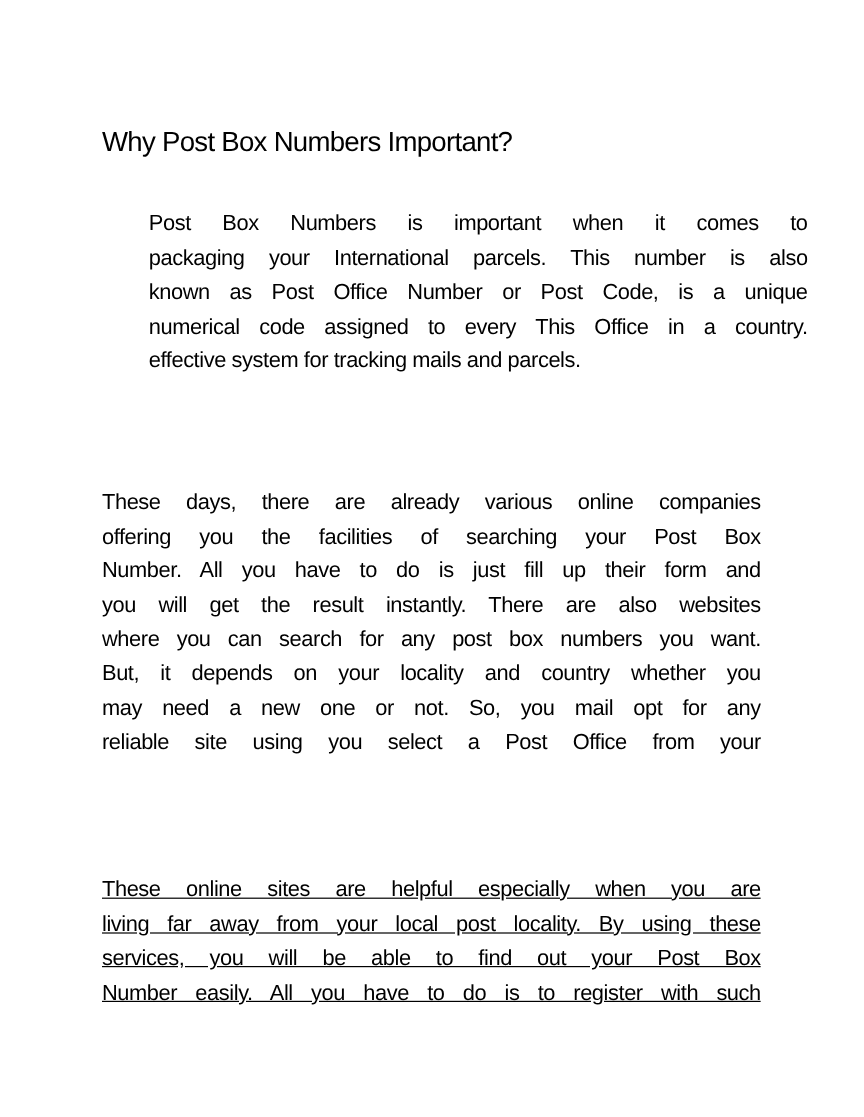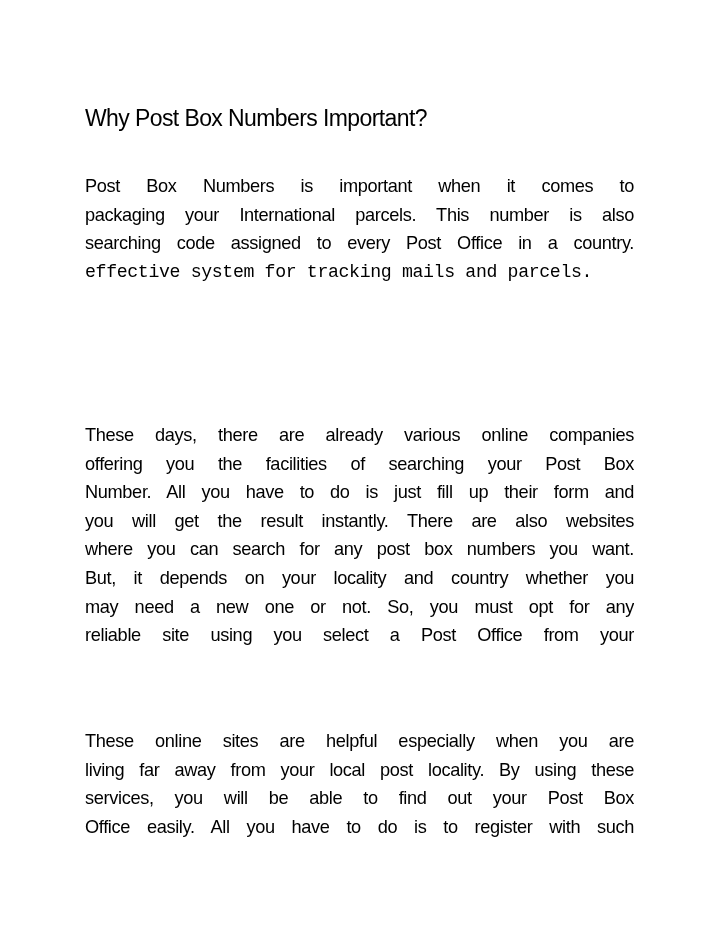--- a/index.html
+++ b/index.html
@@ -66,7 +66,7 @@
 
   <h1 class="title">Why Post Box Numbers Important?</h1>
 
-  <div class="para" style="top:172px;">
+  <div class="para" style="top:172px;margin-left:39px;">
     <span class="line fill">Post Box Numbers is important when it comes to</span>
     <span class="line fill">packaging your International parcels. This number is also</span>
     <span class="line fill">searching code assigned to every Post Office in a country.</span>

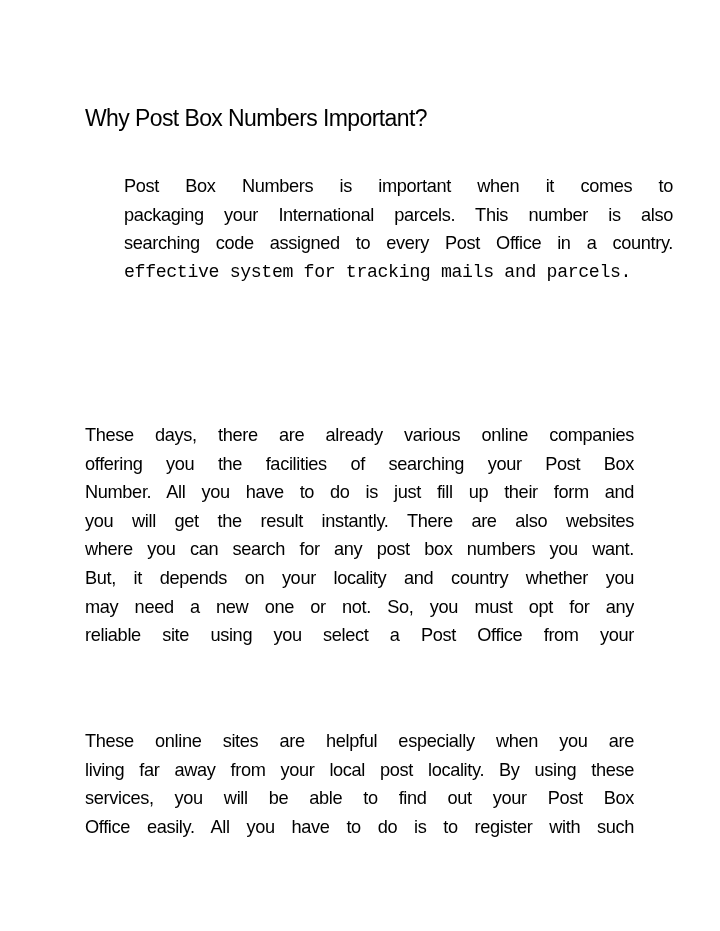--- a/index.html
+++ b/index.html
@@ -69,6 +69,7 @@
   <div class="para" style="top:172px;margin-left:39px;">
     <span class="line fill">Post Box Numbers is important when it comes to</span>
     <span class="line fill">packaging your International parcels. This number is also</span>
+    <span class="line fill">known as Post Office Number or Post Code, is a unique</span>
     <span class="line fill">searching code assigned to every Post Office in a country.</span>
     <span class="line last">effective system for tracking mails and parcels.</span>
   </div>

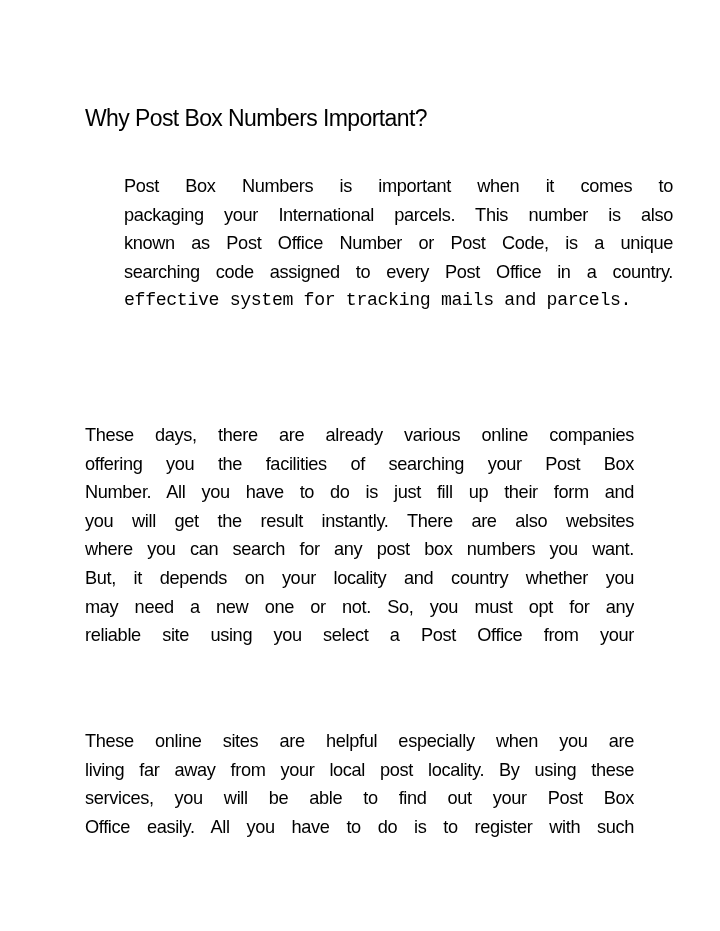--- a/index.html
+++ b/index.html
@@ -70,7 +70,7 @@
     <span class="line fill">Post Box Numbers is important when it comes to</span>
     <span class="line fill">packaging your International parcels. This number is also</span>
     <span class="line fill">known as Post Office Number or Post Code, is a unique</span>
-    <span class="line fill">searching code assigned to every Post Office in a country.</span>
+    <span class="line fill">numerical code assigned to every This Office in a country.</span>
     <span class="line last">effective system for tracking mails and parcels.</span>
   </div>
 

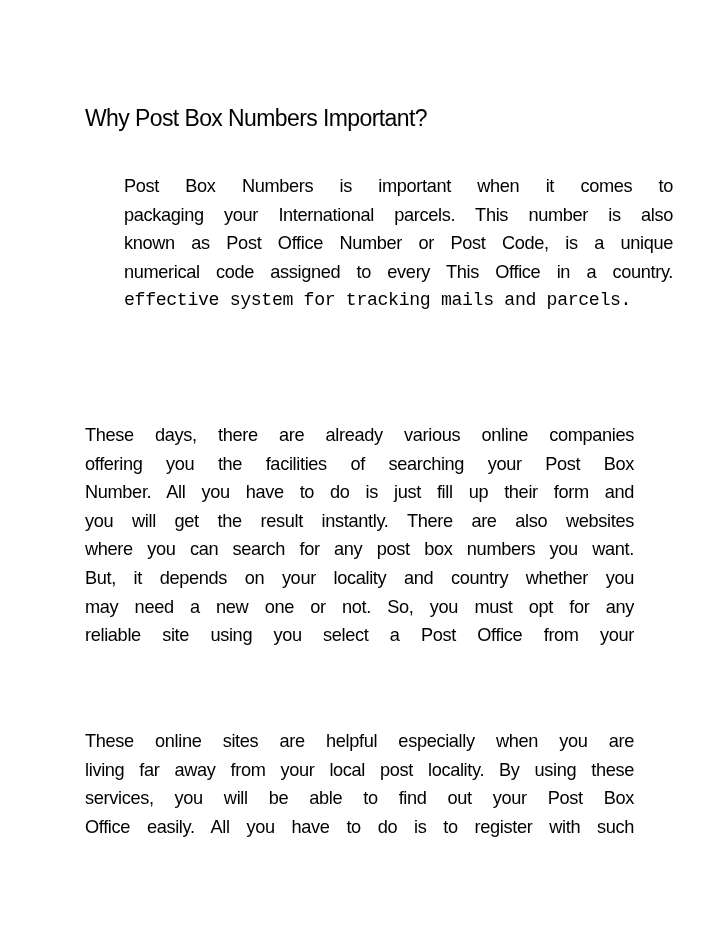--- a/index.html
+++ b/index.html
@@ -52,7 +52,6 @@
     .line.last {
       text-align: left;
       text-align-last: left;
-      font-family: Liberation Mono, monospace;
     }
     .line.fill {
       white-space: normal;

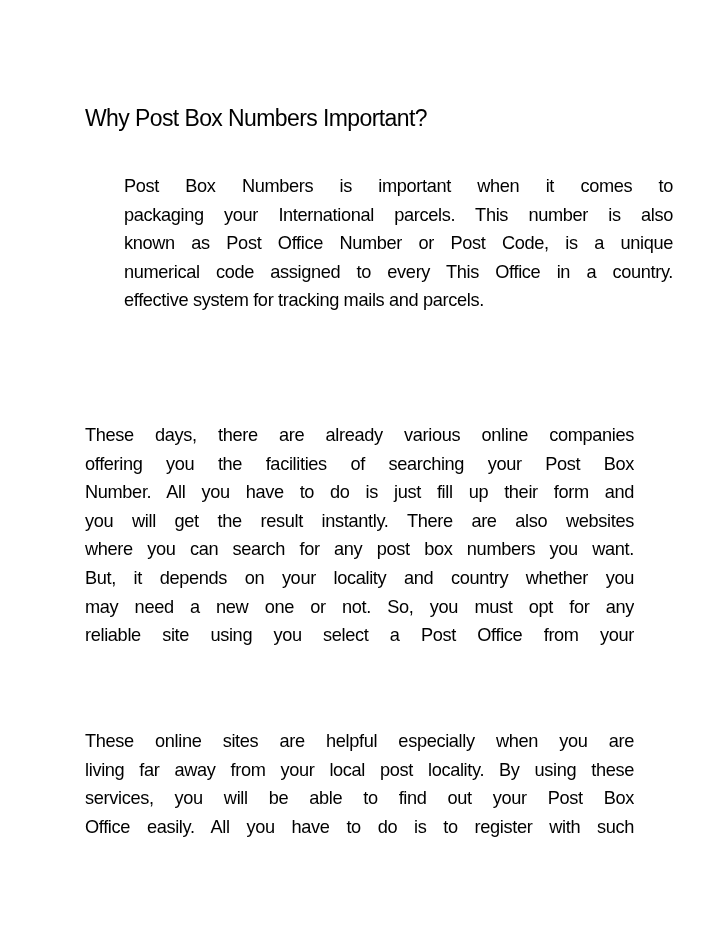--- a/index.html
+++ b/index.html
@@ -73,7 +73,7 @@
     <span class="line last">effective system for tracking mails and parcels.</span>
   </div>
 
-  <div class="para" style="top:421px;">
+  <div class="para" style="top:404px;">
     <span class="line fill">These days, there are already various online companies</span>
     <span class="line fill">offering you the facilities of searching your Post Box</span>
     <span class="line fill">Number. All you have to do is just fill up their form and</span>

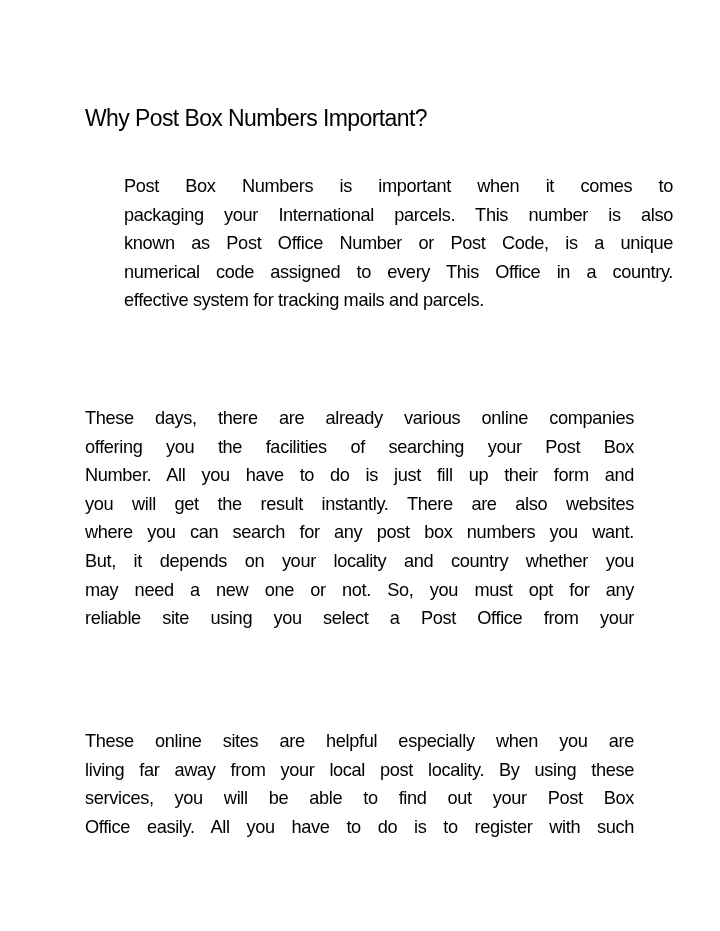--- a/index.html
+++ b/index.html
@@ -80,7 +80,7 @@
     <span class="line fill">you will get the result instantly. There are also websites</span>
     <span class="line fill">where you can search for any post box numbers you want.</span>
     <span class="line fill">But, it depends on your locality and country whether you</span>
-    <span class="line fill">may need a new one or not. So, you must opt for any</span>
+    <span class="line fill">may need a new one or not. So, you mail opt for any</span>
     <span class="line fill">reliable site using you select a Post Office from your</span>
   </div>
 

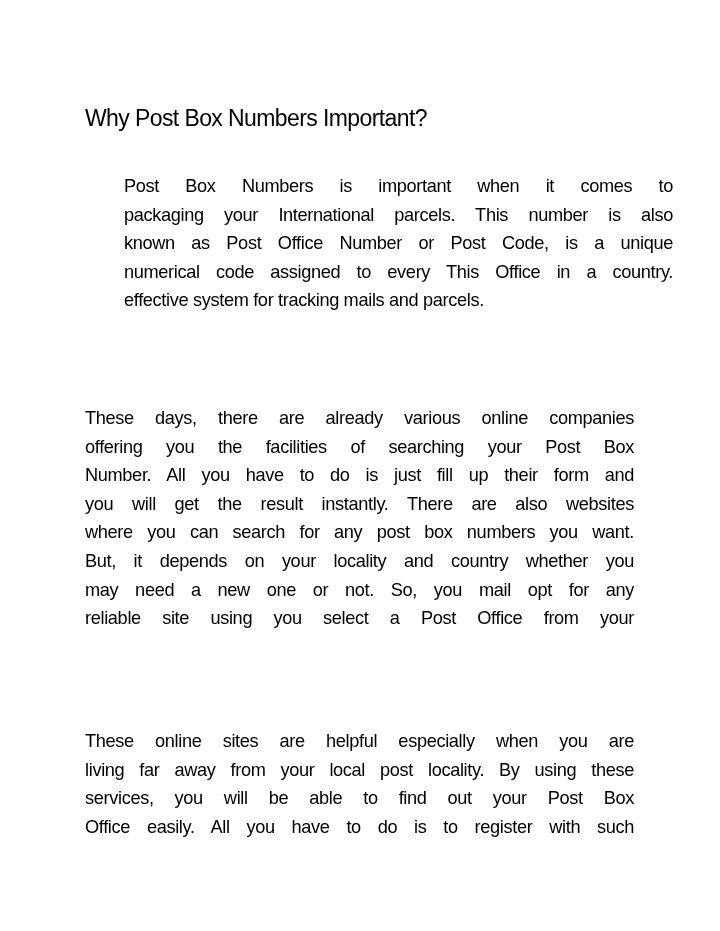--- a/index.html
+++ b/index.html
@@ -84,7 +84,7 @@
     <span class="line fill">reliable site using you select a Post Office from your</span>
   </div>
 
-  <div class="para" style="top:727px;">
+  <div class="para" style="top:727px;text-decoration:underline;">
     <span class="line fill">These online sites are helpful especially when you are</span>
     <span class="line fill">living far away from your local post locality. By using these</span>
     <span class="line fill">services, you will be able to find out your Post Box</span>

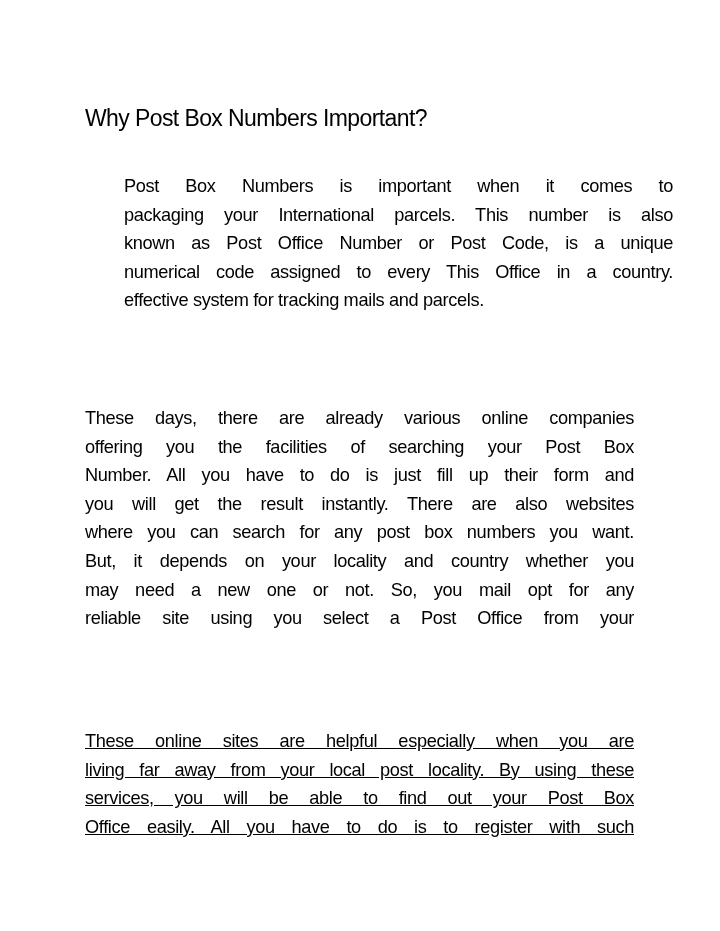--- a/index.html
+++ b/index.html
@@ -88,7 +88,7 @@
     <span class="line fill">These online sites are helpful especially when you are</span>
     <span class="line fill">living far away from your local post locality. By using these</span>
     <span class="line fill">services, you will be able to find out your Post Box</span>
-    <span class="line fill">Office easily. All you have to do is to register with such</span>
+    <span class="line fill">Number easily. All you have to do is to register with such</span>
   </div>
 
 </div>

